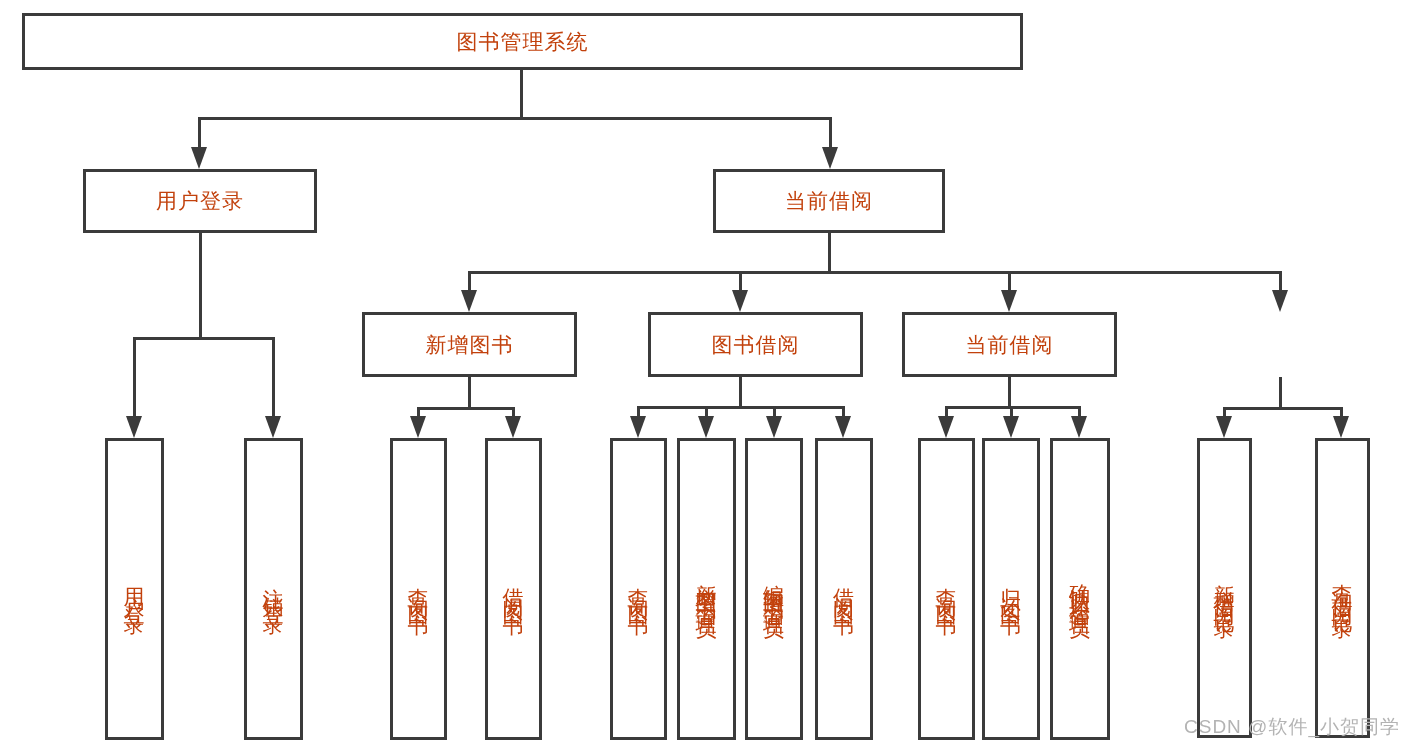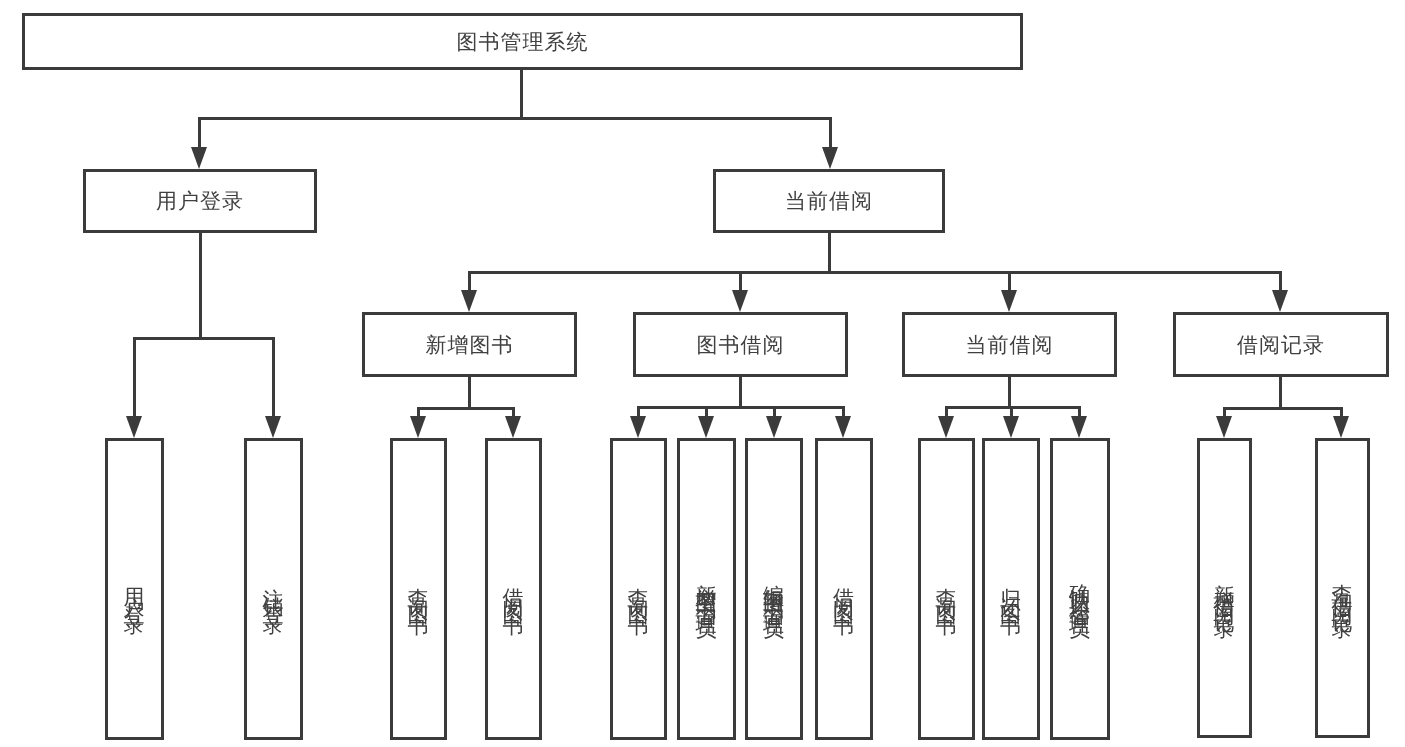--- a/index.html
+++ b/index.html
@@ -21,7 +21,7 @@
     justify-content:center;
     font-size:21px;
     letter-spacing:1px;
-    color:#404040;
+    color:#c2410c;
   }
   .leaf{
     writing-mode:vertical-rl;

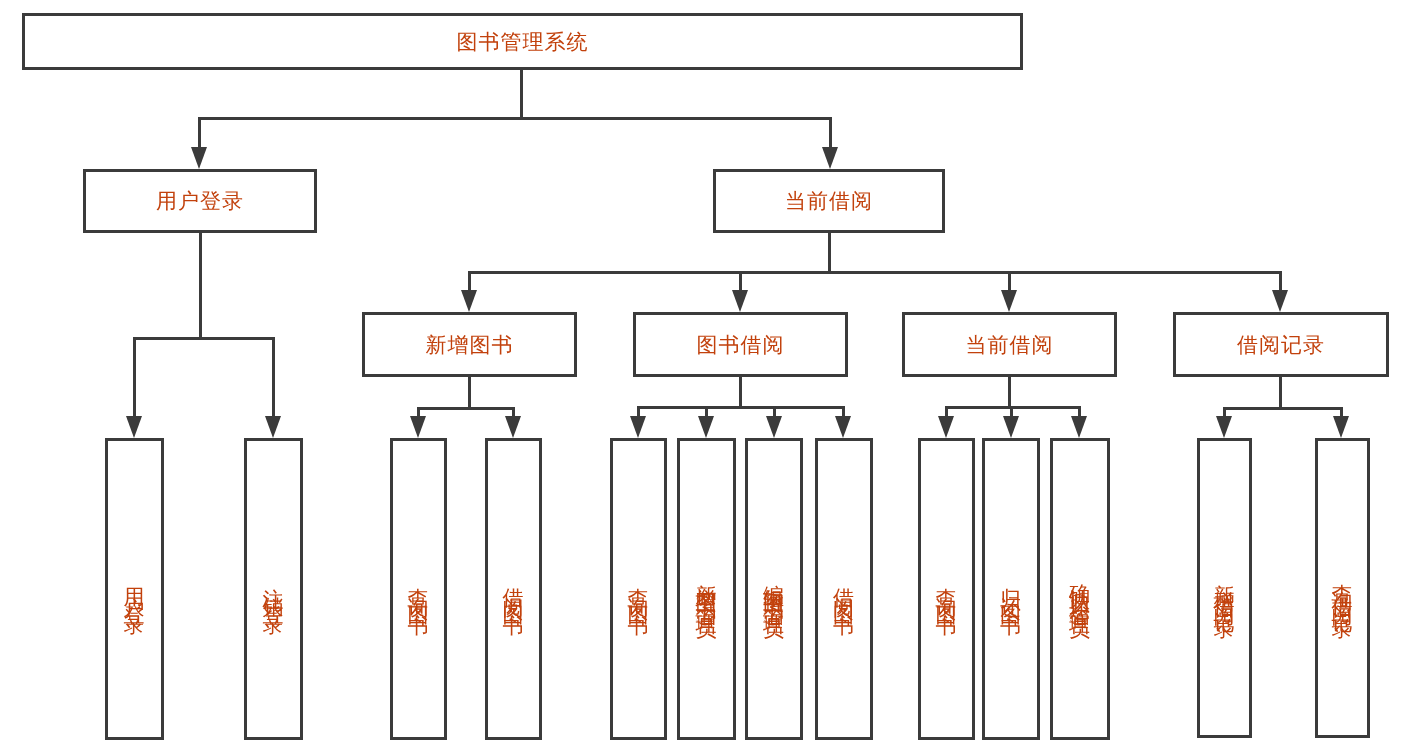--- a/index.html
+++ b/index.html
@@ -86,7 +86,7 @@
   <div class="arrow" style="left:1272px;top:290px;"></div>
 
   <div class="box" style="left:362px;top:312px;width:215px;height:65px;">新增图书</div>
-  <div class="box" style="left:633px;top:312px;width:215px;height:65px;">图书借阅</div>
+  <div class="box" style="left:648px;top:312px;width:215px;height:65px;">图书借阅</div>
   <div class="box" style="left:902px;top:312px;width:215px;height:65px;">当前借阅</div>
   <div class="box" style="left:1173px;top:312px;width:216px;height:65px;">借阅记录</div>
 

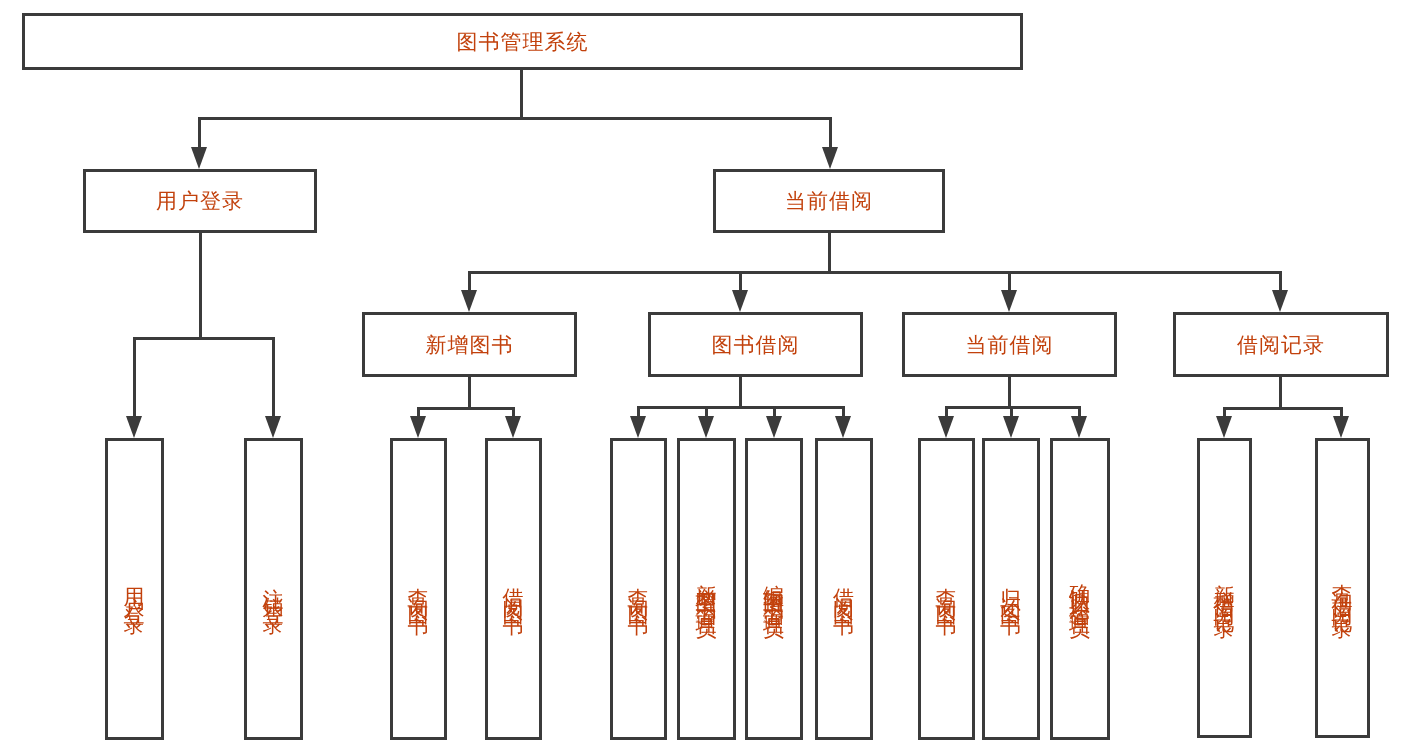--- a/index.html
+++ b/index.html
@@ -88,7 +88,6 @@
   <div class="box" style="left:362px;top:312px;width:215px;height:65px;">新增图书</div>
   <div class="box" style="left:648px;top:312px;width:215px;height:65px;">图书借阅</div>
   <div class="box" style="left:902px;top:312px;width:215px;height:65px;">当前借阅</div>
-  <div class="box" style="left:1173px;top:312px;width:216px;height:65px;">借阅记录</div>
 
   <div class="vline" style="left:468px;top:377px;width:3px;height:30px;"></div>
   <div class="hline" style="left:417px;top:407px;width:98px;height:3px;"></div>

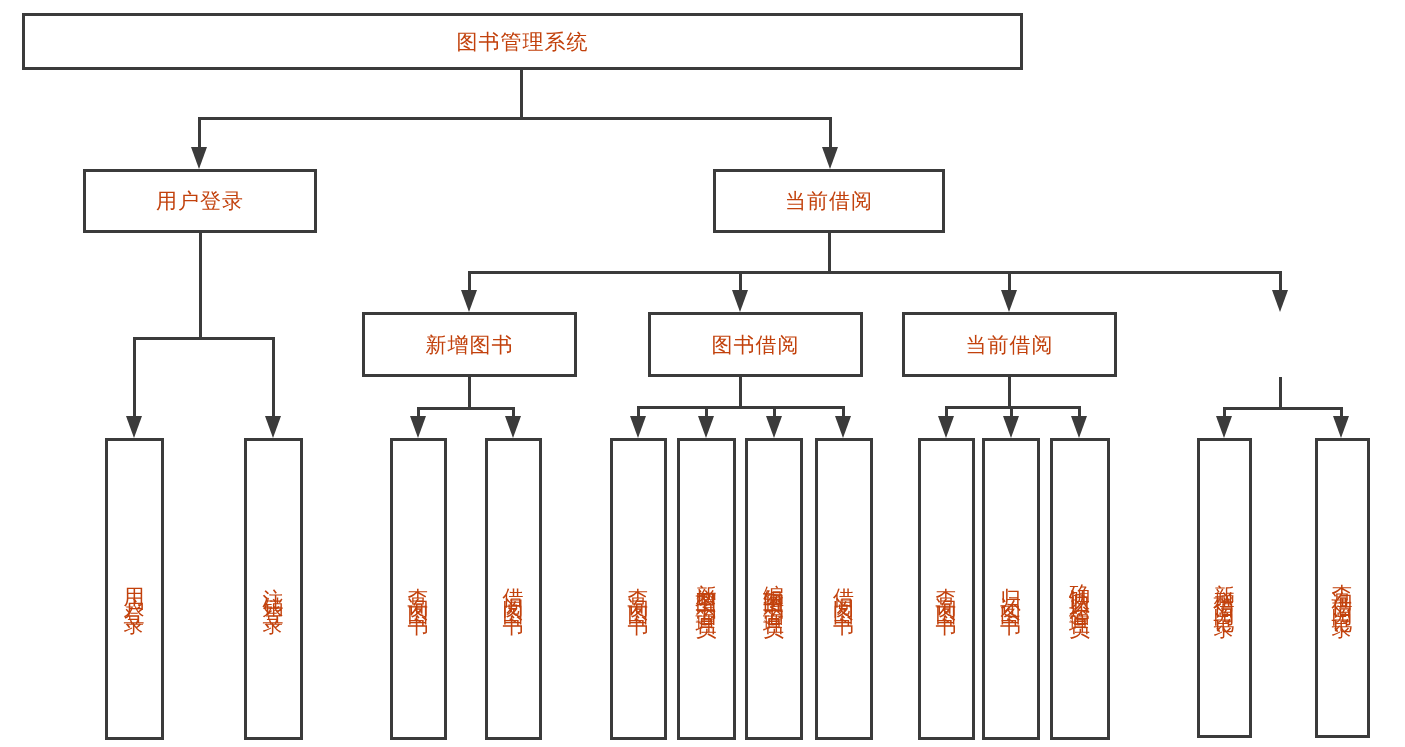--- a/index.html
+++ b/index.html
@@ -141,6 +141,7 @@
   <div class="box leaf" style="left:1197px;top:438px;width:55px;height:300px;letter-spacing:7px;">新增借阅记录</div>
   <div class="box leaf" style="left:1315px;top:438px;width:55px;height:300px;letter-spacing:7px;">查询借阅记录</div>
 
+  <div id="watermark">CSDN @软件_小贺同学</div>
 
 </div>
 

